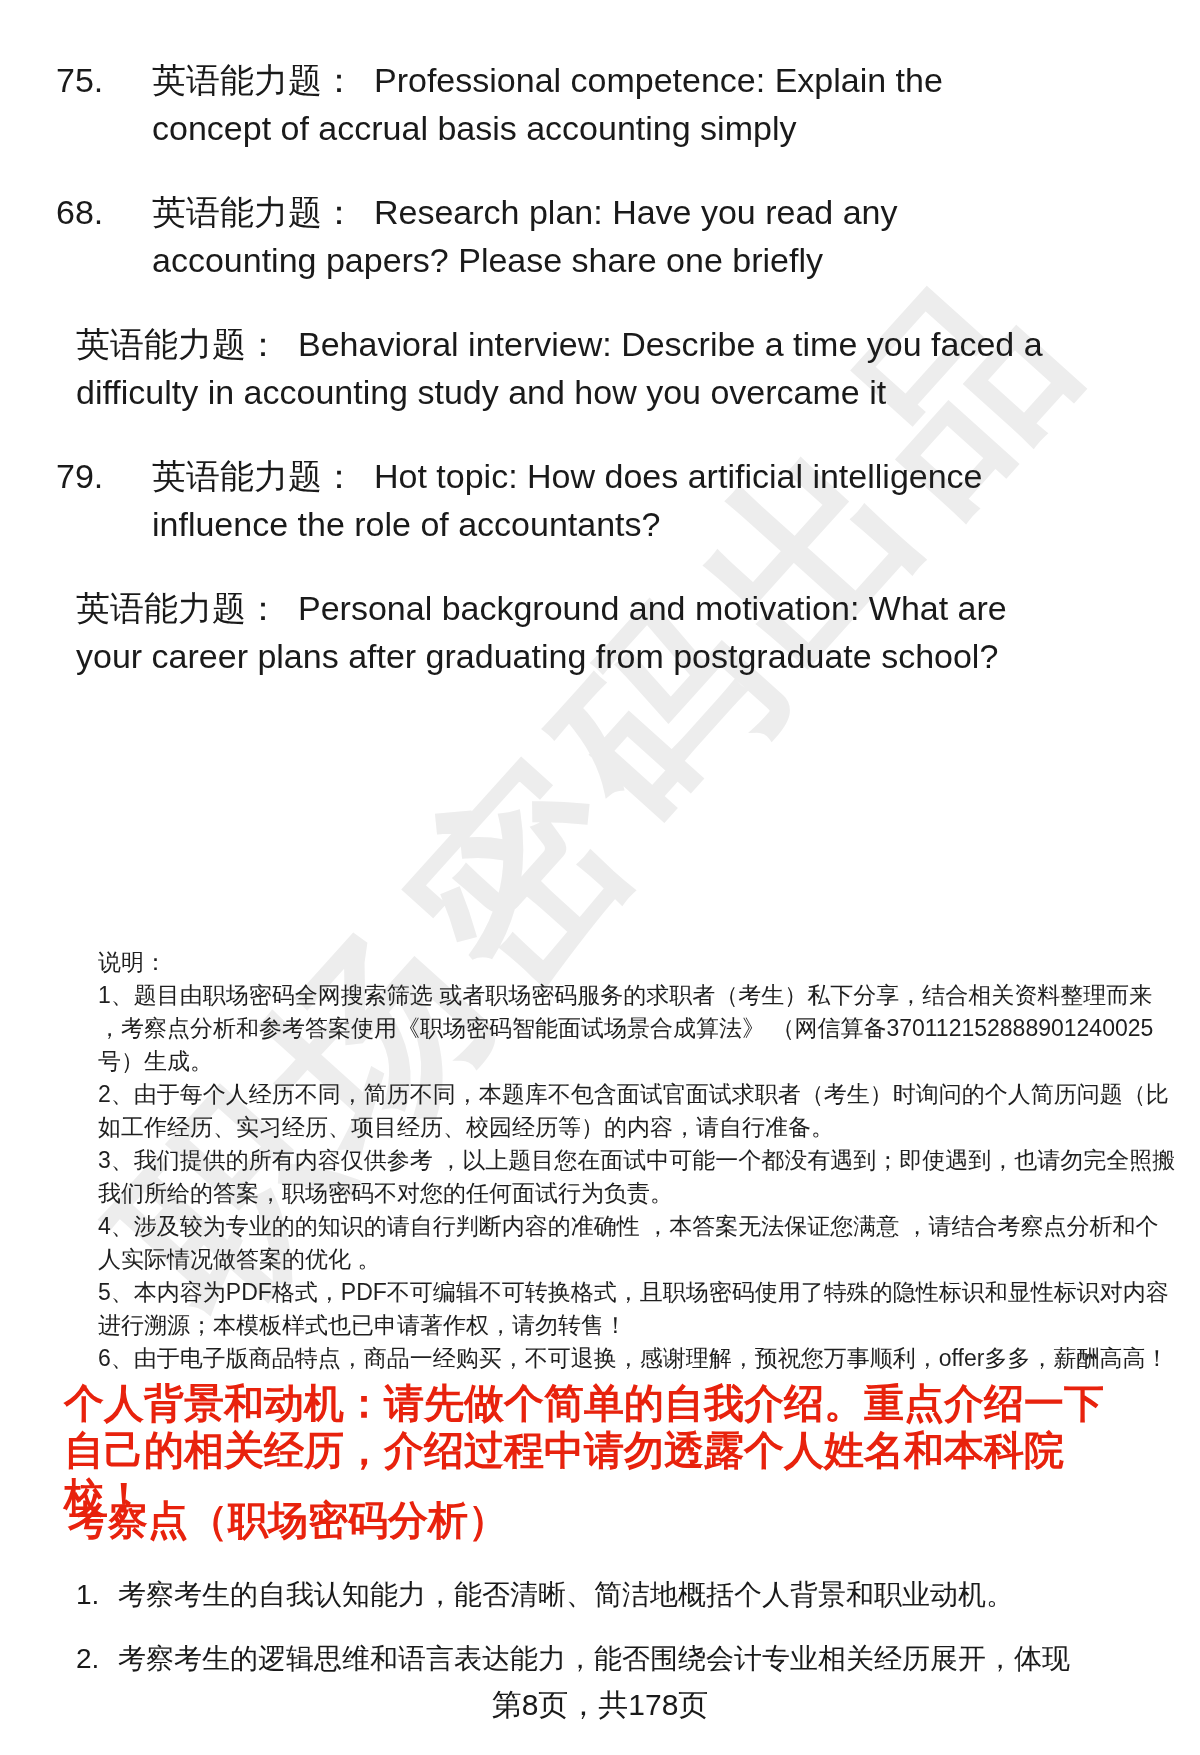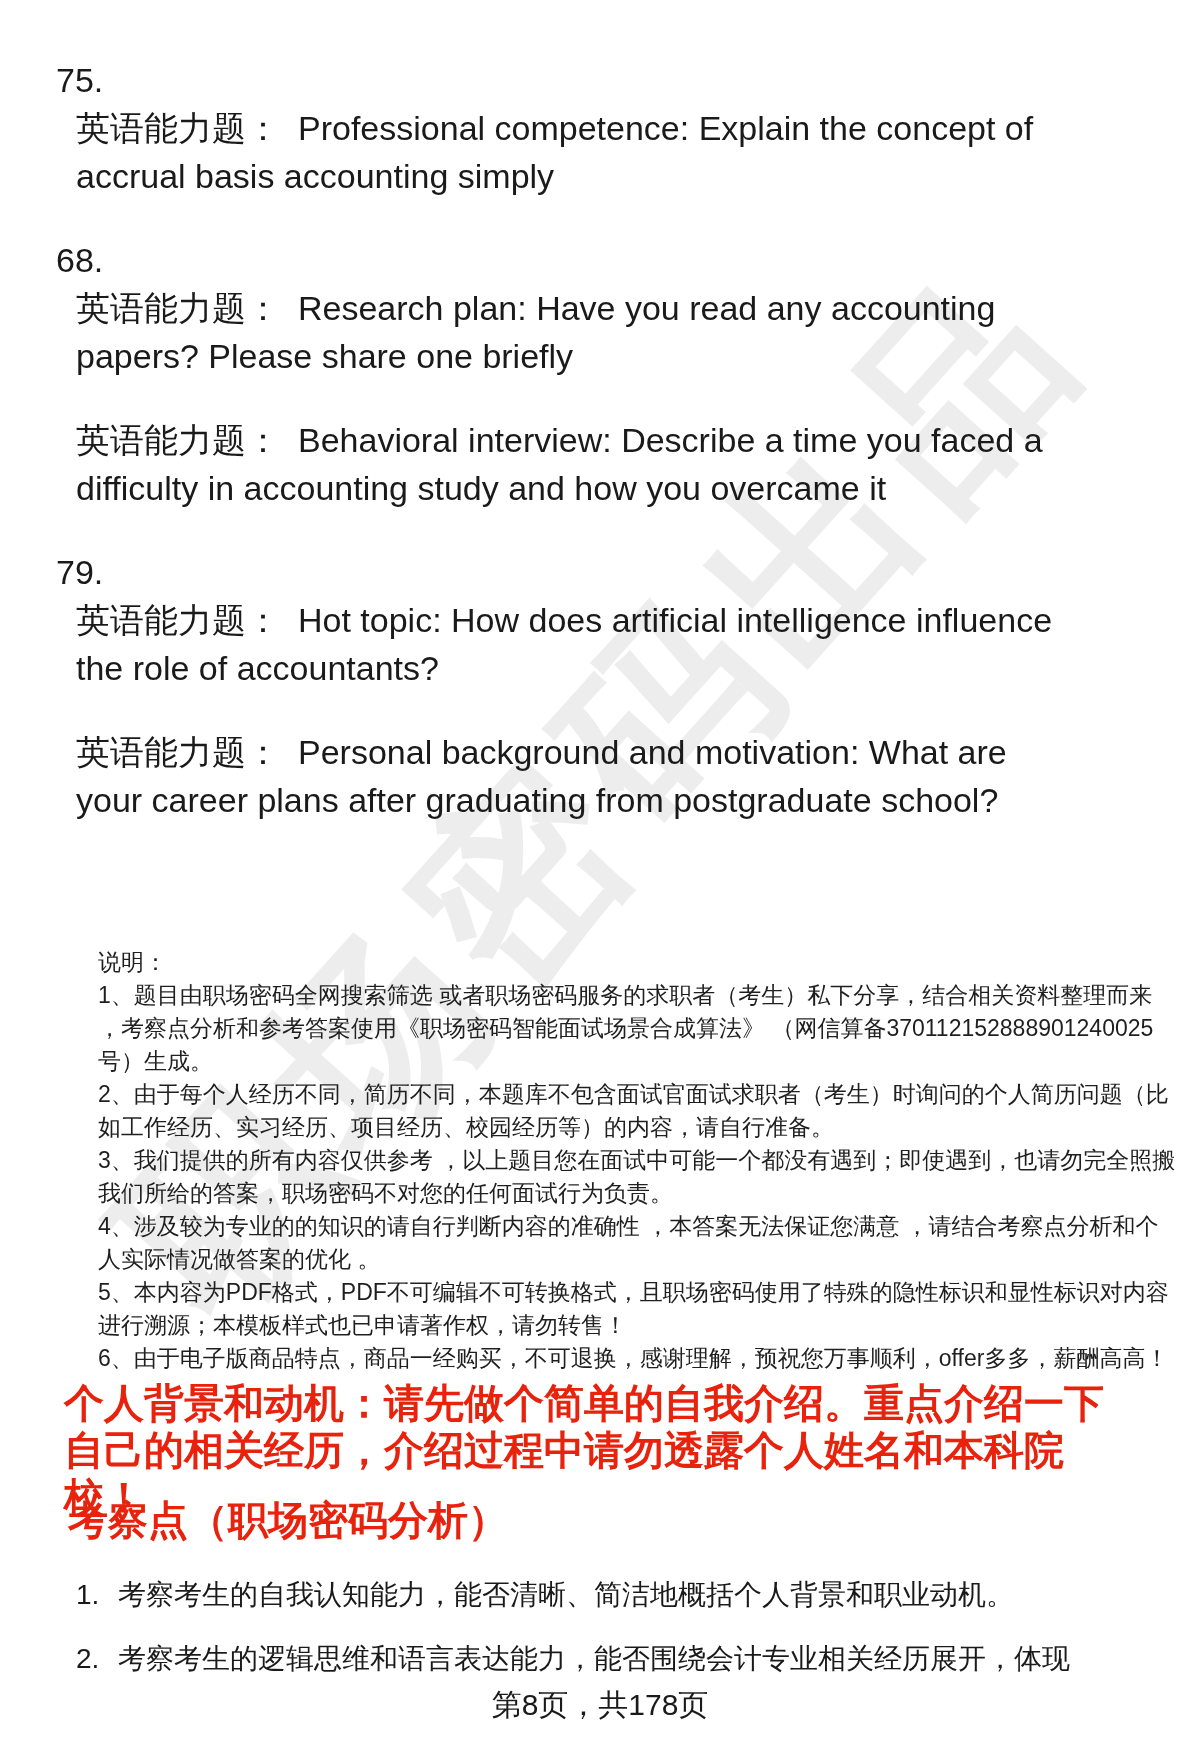--- a/index.html
+++ b/index.html
@@ -38,7 +38,7 @@
     list-style:none;margin:0;padding:0;
     font-size:34px;line-height:48px;
   }
-  .q-item{display:flex;margin-bottom:36px;flex-direction:column;}
+  .q-item{display:flex;margin-bottom:36px;}
   .q-num{flex:none;width:76px;}
   .q-body{flex:1;margin-left:20px;}
   .q-label{margin-right:18px;}

